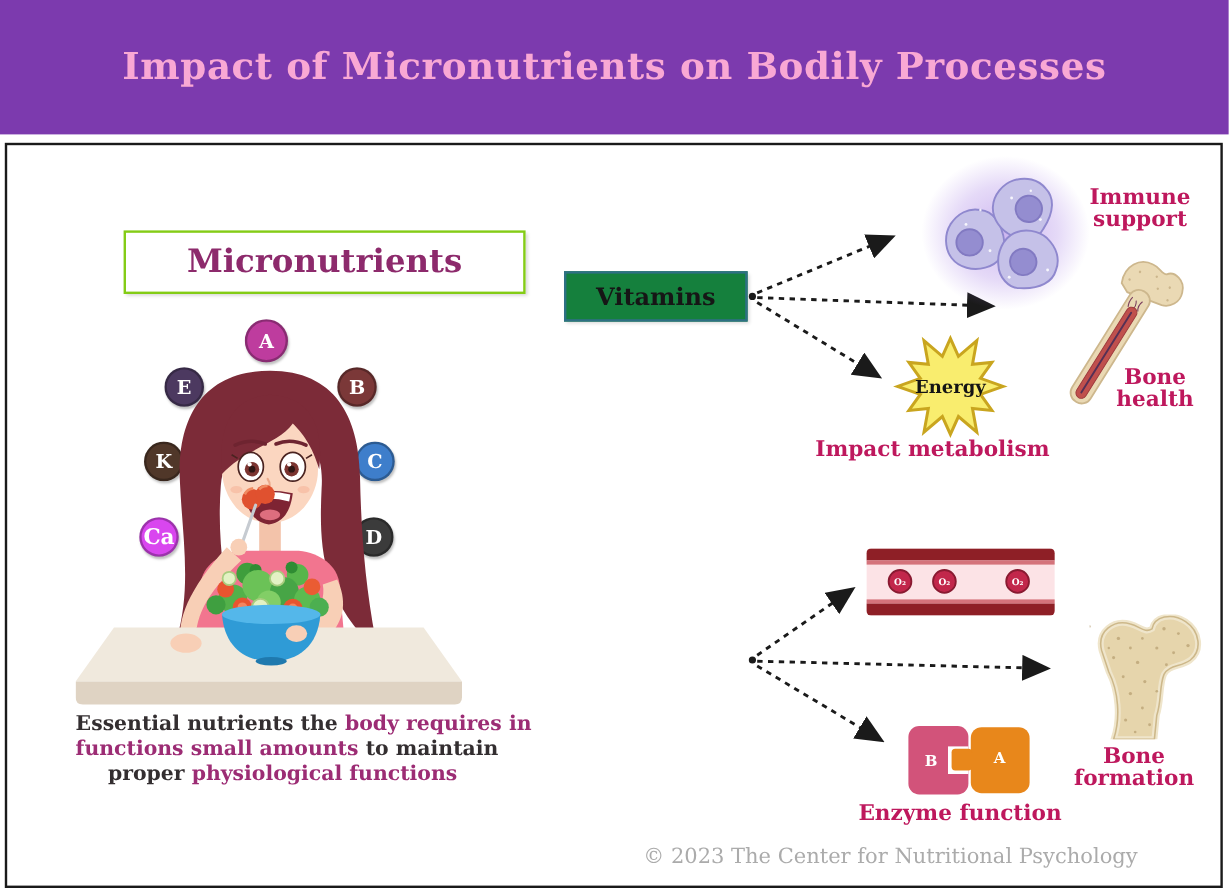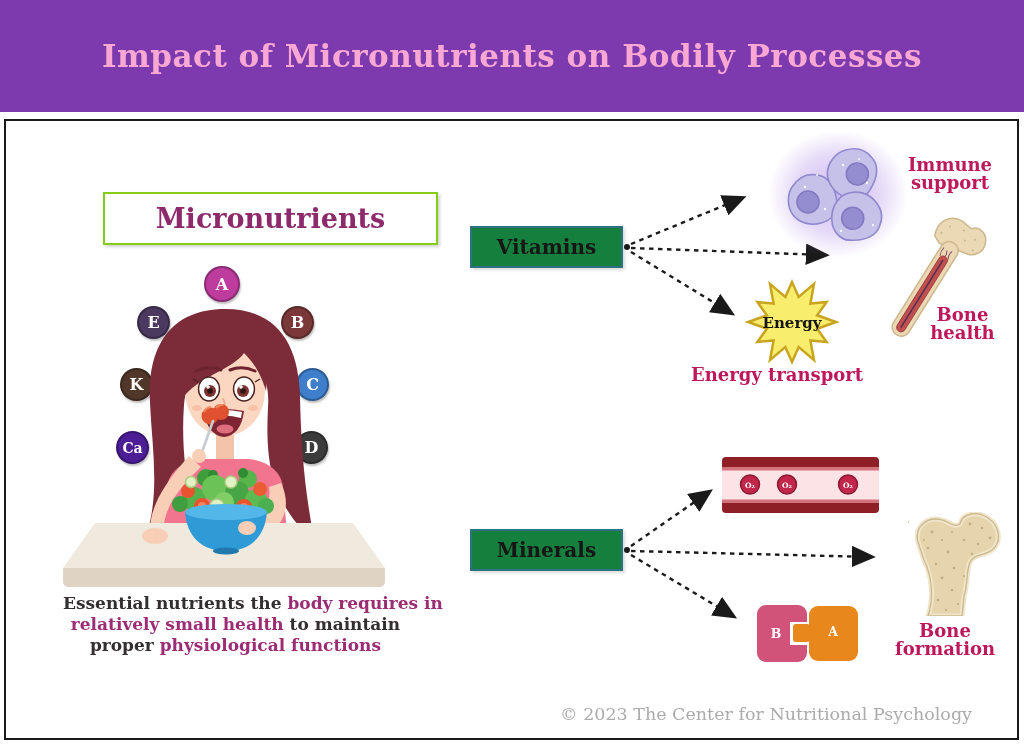--- a/index.html
+++ b/index.html
@@ -307,7 +307,7 @@
 
   <div class="lbl" style="left:900px;top:156px;width:100px;">Immune support</div>
   <div class="lbl" style="left:915px;top:306px;width:95px;">Bone health</div>
-  <div class="lbl" style="left:662px;top:366px;width:230px;">Energy transport</div>
+  <div class="lbl" style="left:662px;top:366px;width:230px;">Impact metabolism</div>
   <div class="lbl" style="left:890px;top:622px;width:110px;">Bone formation</div>
 
   <div class="copyright">© 2023 The Center for Nutritional Psychology</div>

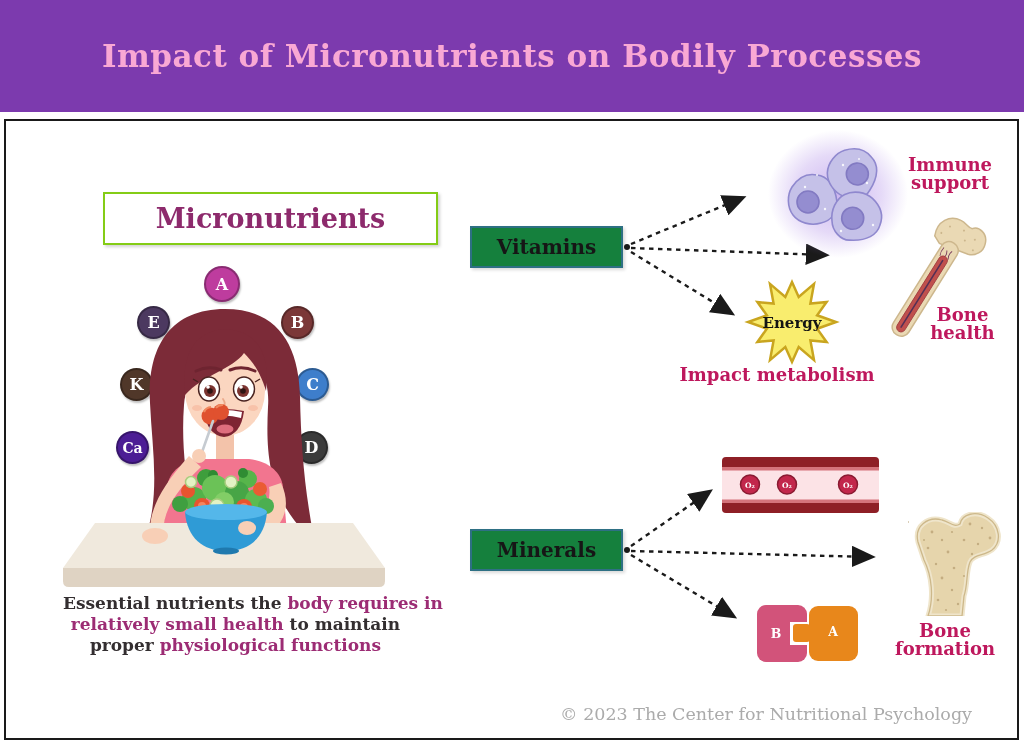--- a/index.html
+++ b/index.html
@@ -72,7 +72,7 @@
   <div class="vcircle" style="left: 296px; top: 368px; width: 33px; height: 33px; background-color: rgb(62, 126, 203);">
       <span>C</span>
     </div>
-  <div class="vcircle" style="left: 116px; top: 431px; width: 33px; height: 33px; font-size: 14px; background-color: #4c1d95;">
+  <div class="vcircle" style="left: 116px; top: 431px; width: 33px; height: 33px; font-size: 18px; background-color: #d946ef;">
       <span>Ca</span>
     </div>
   <div class="vcircle" style="left: 295px; top: 431px; width: 33px; height: 33px; background-color: rgb(59, 59, 59);">

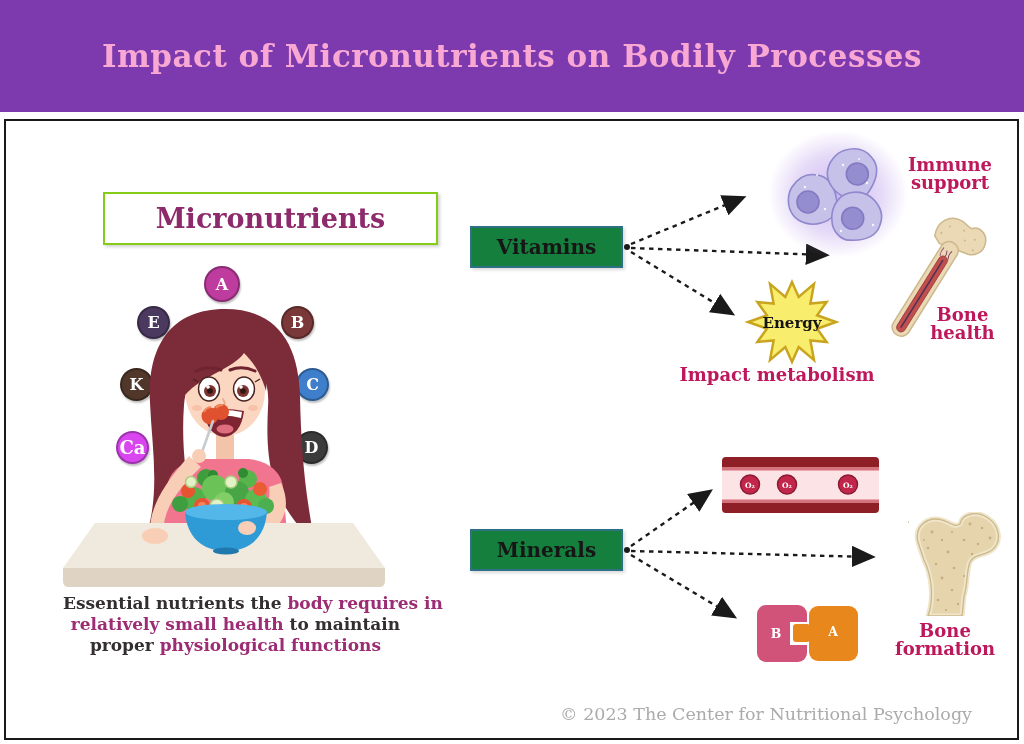--- a/index.html
+++ b/index.html
@@ -171,9 +171,6 @@
 
   <div class="flow-box" style="left:470px;top:226px;">
     <span>Vitamins</span>
-  </div>
-  <div class="flow-box" style="left:470px;top:529px;">
-    <span>Minerals</span>
   </div>
 
   <svg class="abs" style="left:0;top:0;pointer-events:none;" width="1024" height="744" viewBox="0 0 1024 744">

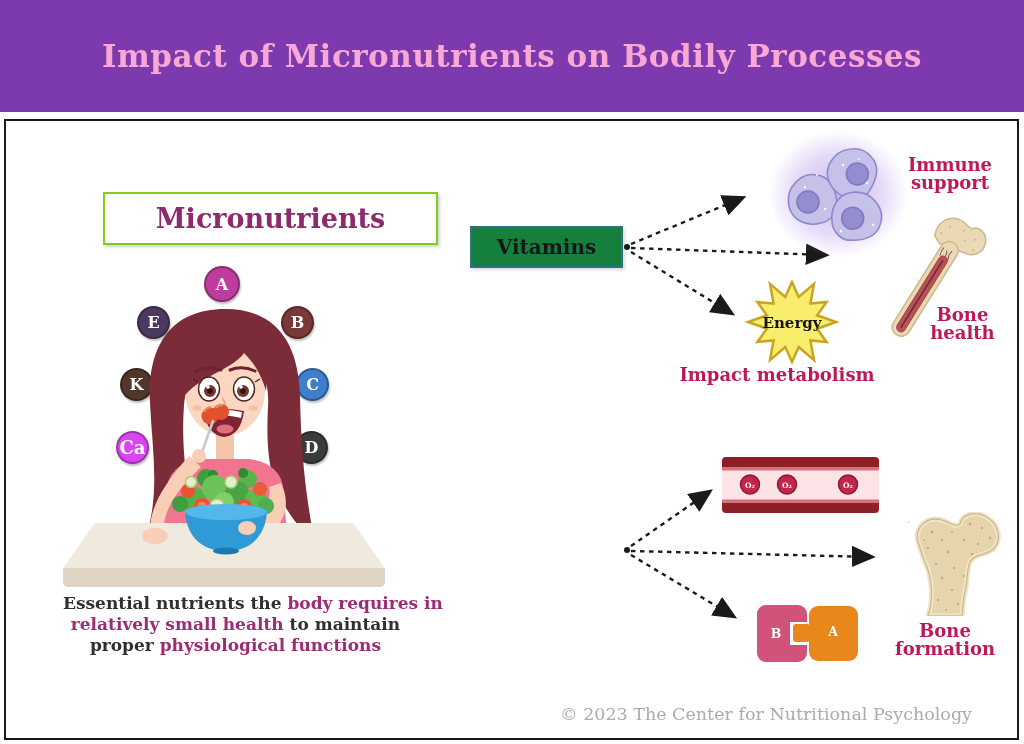--- a/index.html
+++ b/index.html
@@ -165,7 +165,7 @@
 
   <div class="caption">
     <div class="cap-line"><span>Essential nutrients the </span><span class="accent">body requires in</span></div>
-    <div class="cap-line"><span class="accent">relatively small health</span><span> to maintain</span></div>
+    <div class="cap-line"><span class="accent">functions small amounts</span><span> to maintain</span></div>
     <div class="cap-line"><span>proper </span><span class="accent">physiological functions</span></div>
   </div>
 

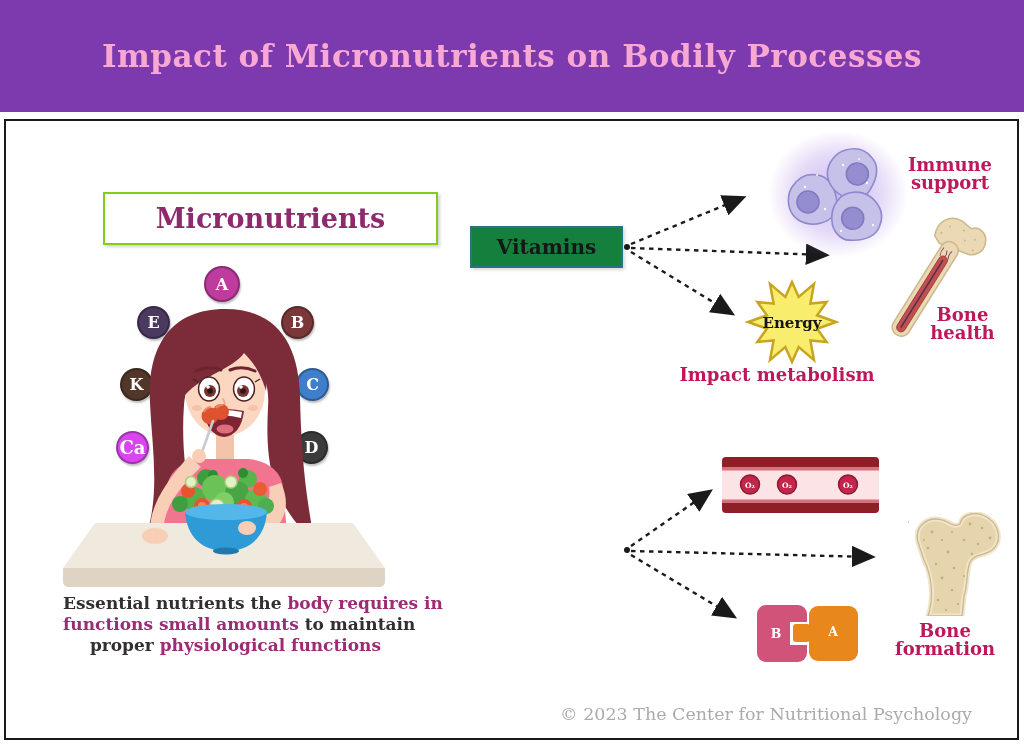--- a/index.html
+++ b/index.html
@@ -306,6 +306,7 @@
   <div class="lbl" style="left:915px;top:306px;width:95px;">Bone health</div>
   <div class="lbl" style="left:662px;top:366px;width:230px;">Impact metabolism</div>
   <div class="lbl" style="left:890px;top:622px;width:110px;">Bone formation</div>
+  <div class="lbl" style="left:705px;top:669px;width:190px;">Enzyme function</div>
 
   <div class="copyright">© 2023 The Center for Nutritional Psychology</div>
 

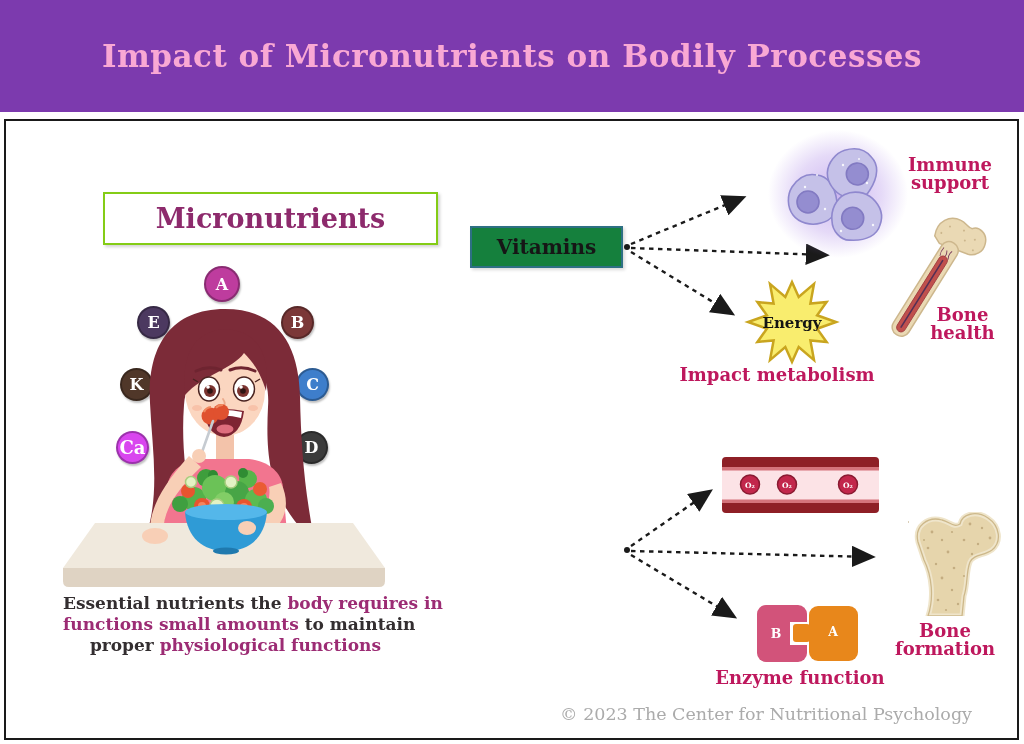--- a/index.html
+++ b/index.html
@@ -34,7 +34,7 @@
            font-weight:bold;font-size:17px;line-height:21px;color:#332E30;}
   .caption .cap-line{white-space:nowrap;}
   .caption .accent{color:#9C2C74;text-align:center;}
-  .copyright{position:absolute;left:560px;top:704px;width:412px;text-align:right;
+  .copyright{position:absolute;left:536px;top:704px;width:412px;text-align:right;
              font-size:17.5px;color:#ABABAB;}
   .abs{position:absolute;}
   .glow{position:absolute;left:768px;top:130px;width:140px;height:128px;border-radius:50%;

